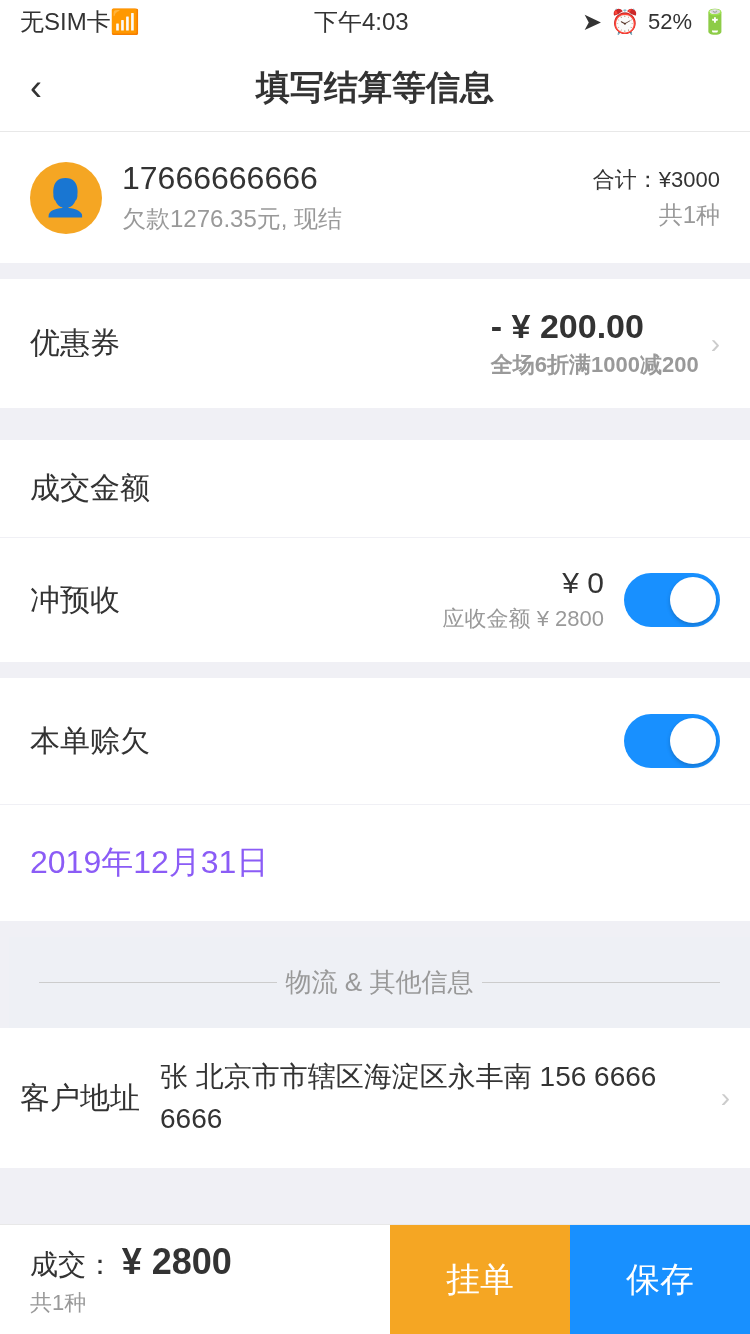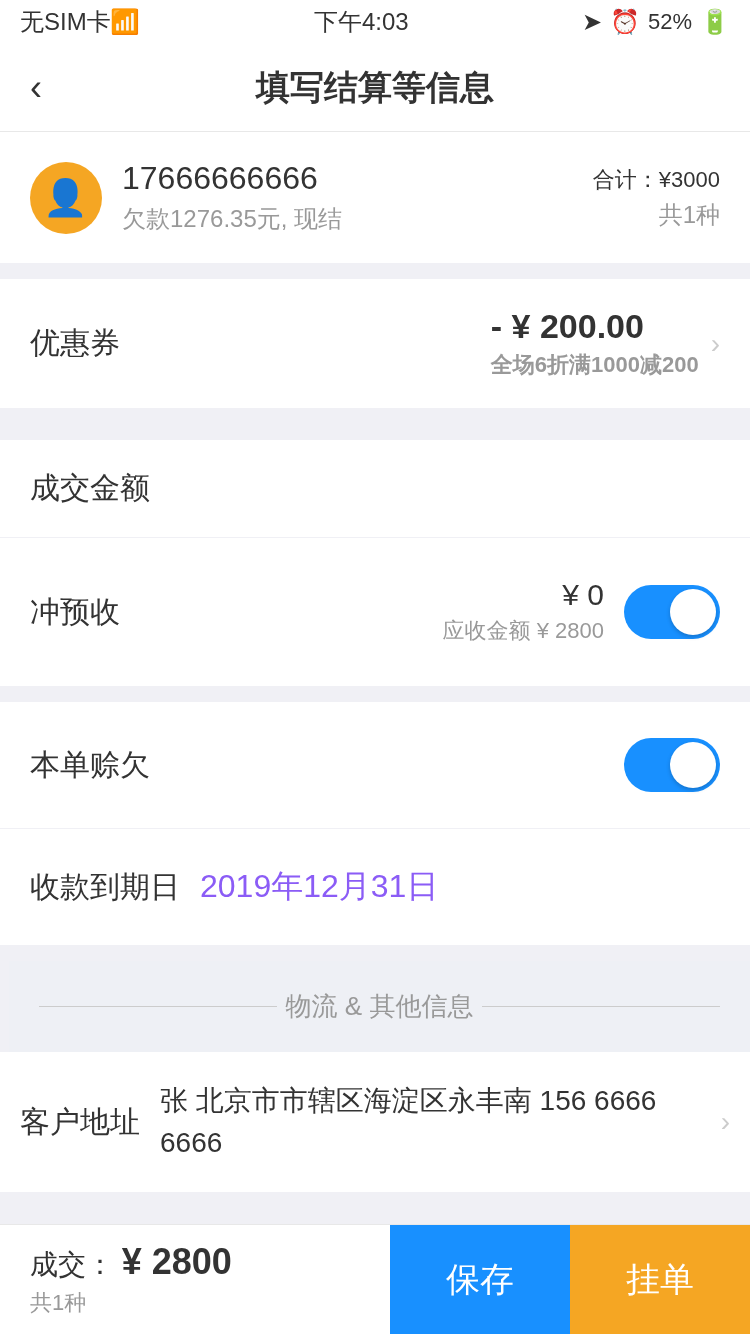--- a/index.html
+++ b/index.html
@@ -127,7 +127,7 @@
     
     .advance-row {
       background: #fff;
-      padding: 40px 30px;
+      padding: 28px 30px;
       display: flex;
       align-items: center;
       justify-content: space-between;

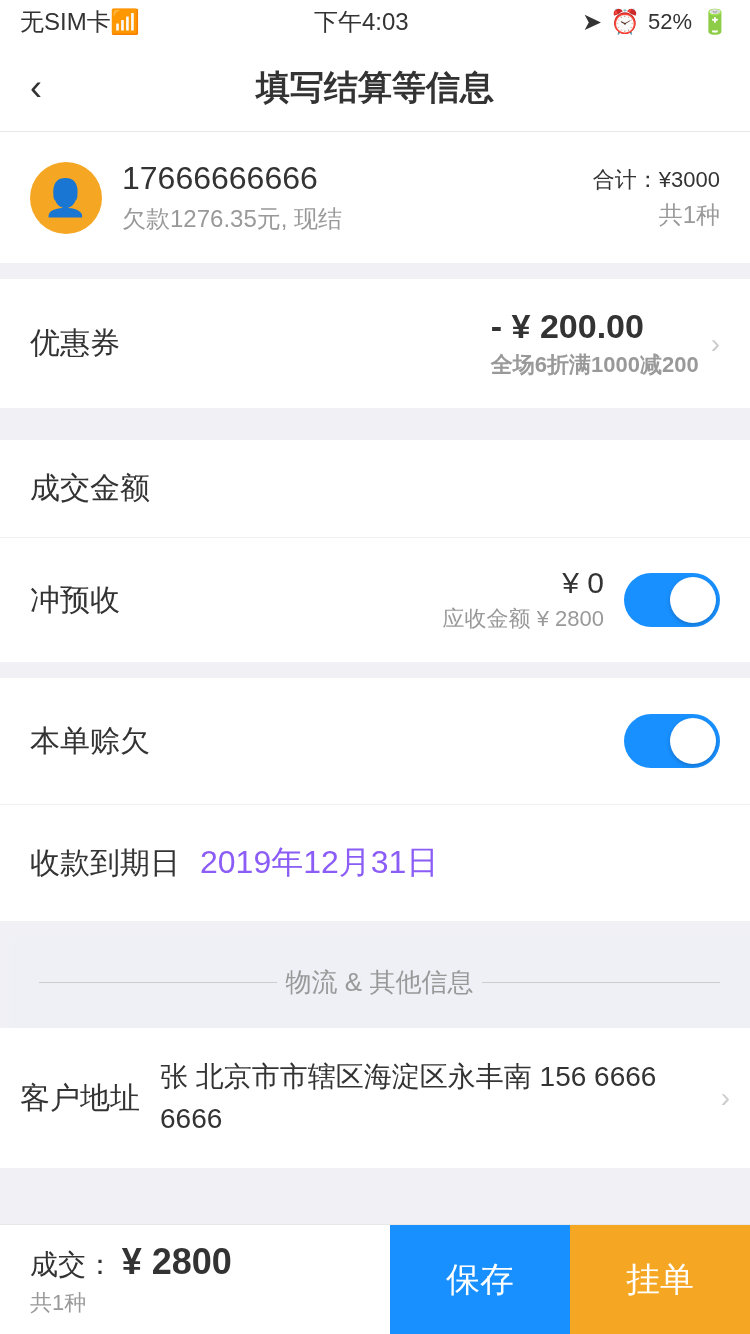--- a/index.html
+++ b/index.html
@@ -320,7 +320,6 @@
 </div>
 
 <div class="duedate-row">
-  <span class="duedate-label">收款到期日</span>
   <span class="duedate-value">2019年12月31日</span>
 </div>
 

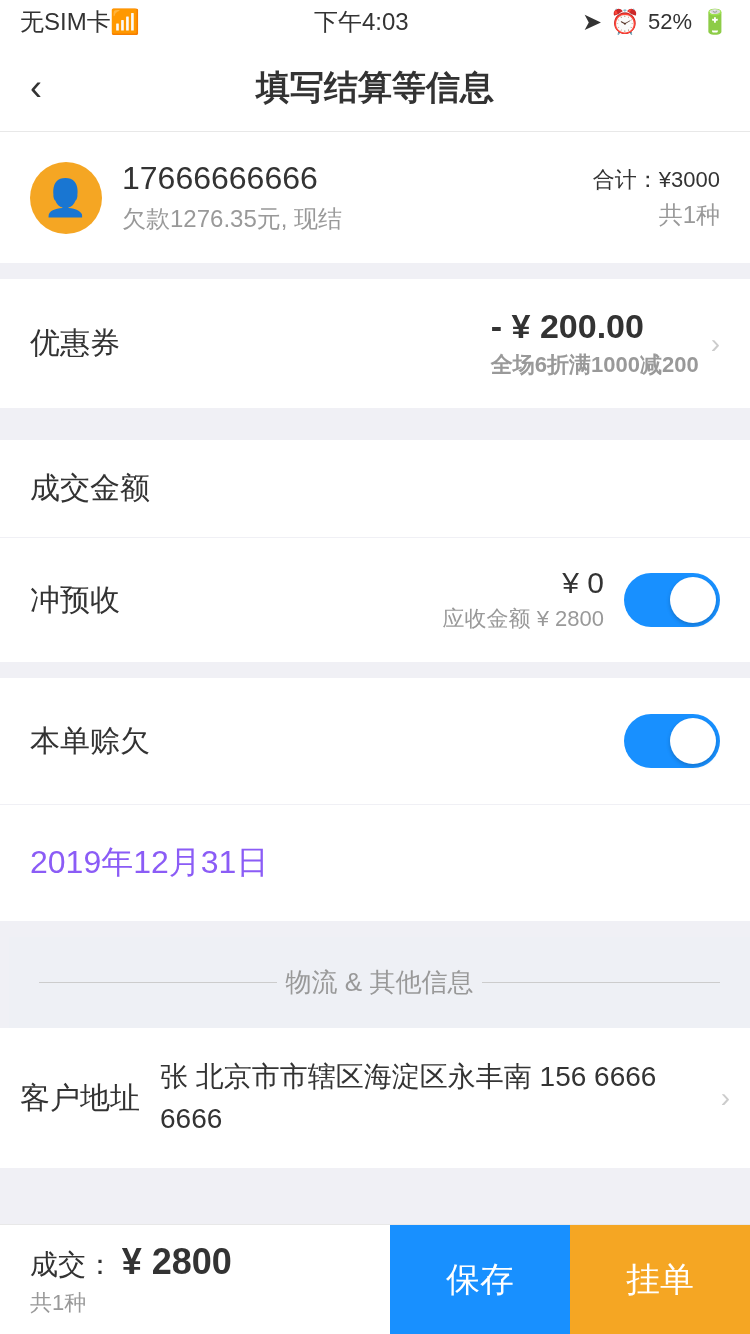--- a/index.html
+++ b/index.html
@@ -347,8 +347,8 @@
     </div>
     <div style="font-size:22px;color:#999;margin-top:4px;">共1种</div>
   </div>
+  <button class="bottom-btn btn-hold">挂单</button>
   <button class="bottom-btn btn-save">保存</button>
-  <button class="bottom-btn btn-hold">挂单</button>
 </div>
 
 </body></html>

